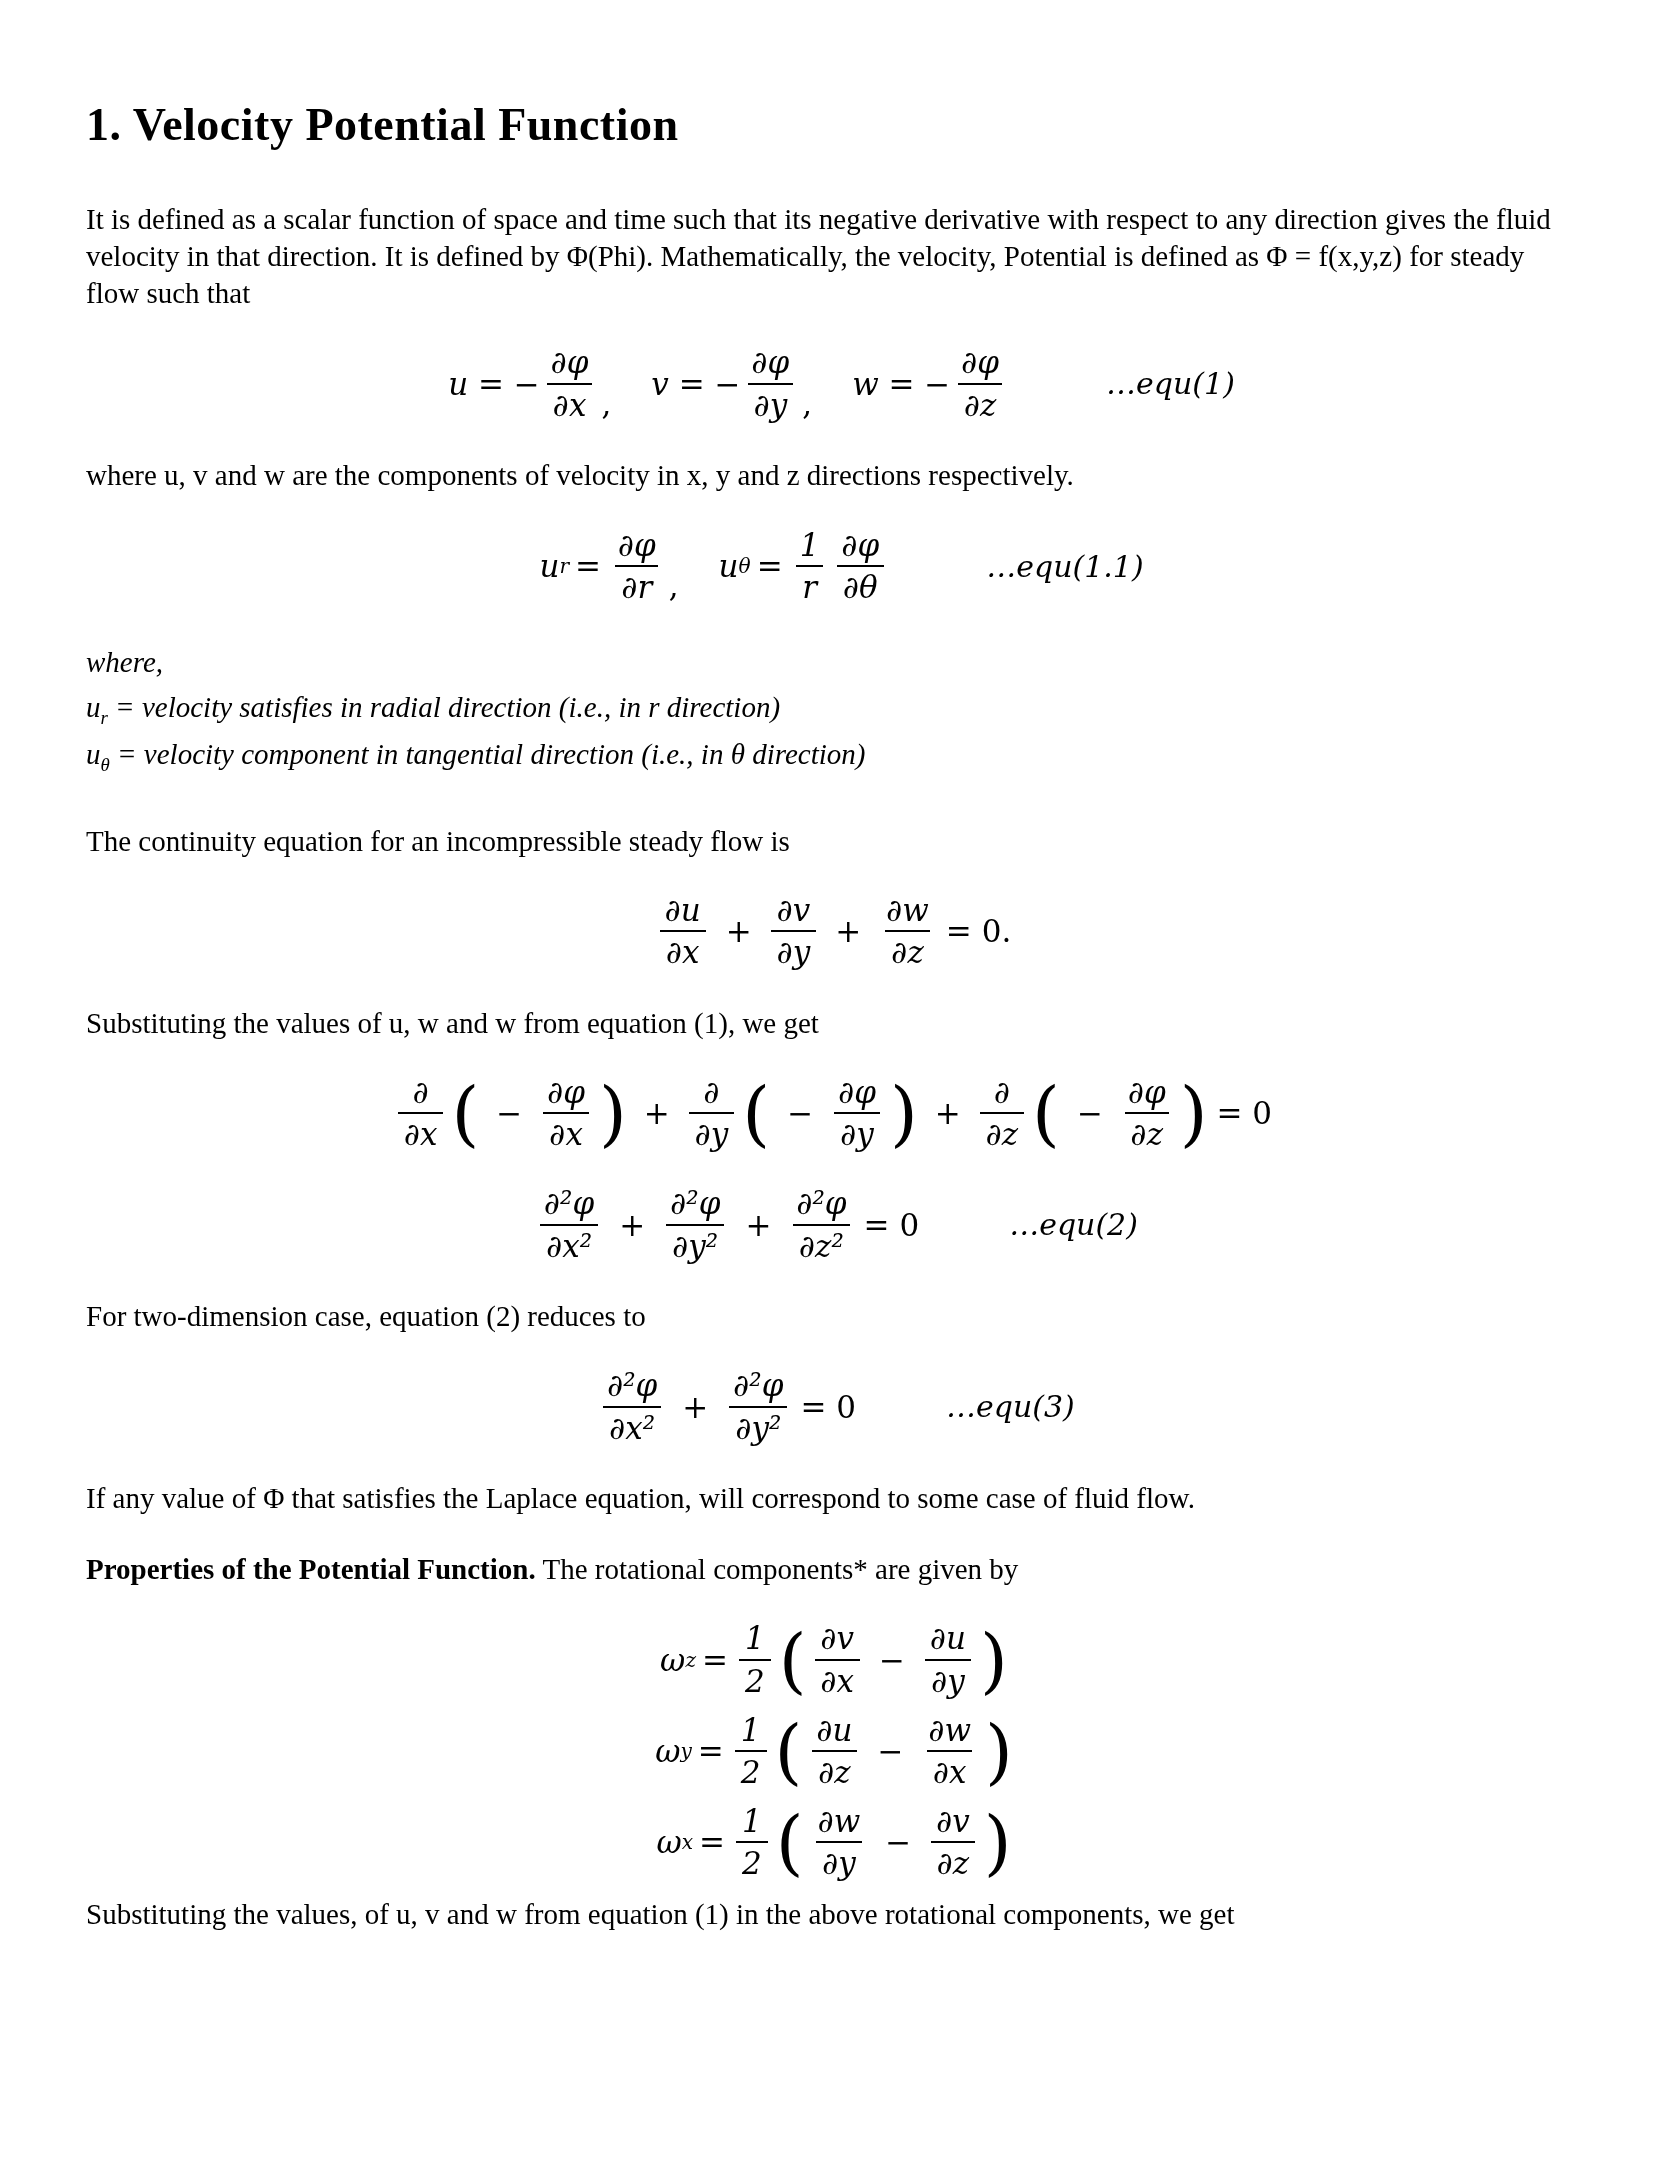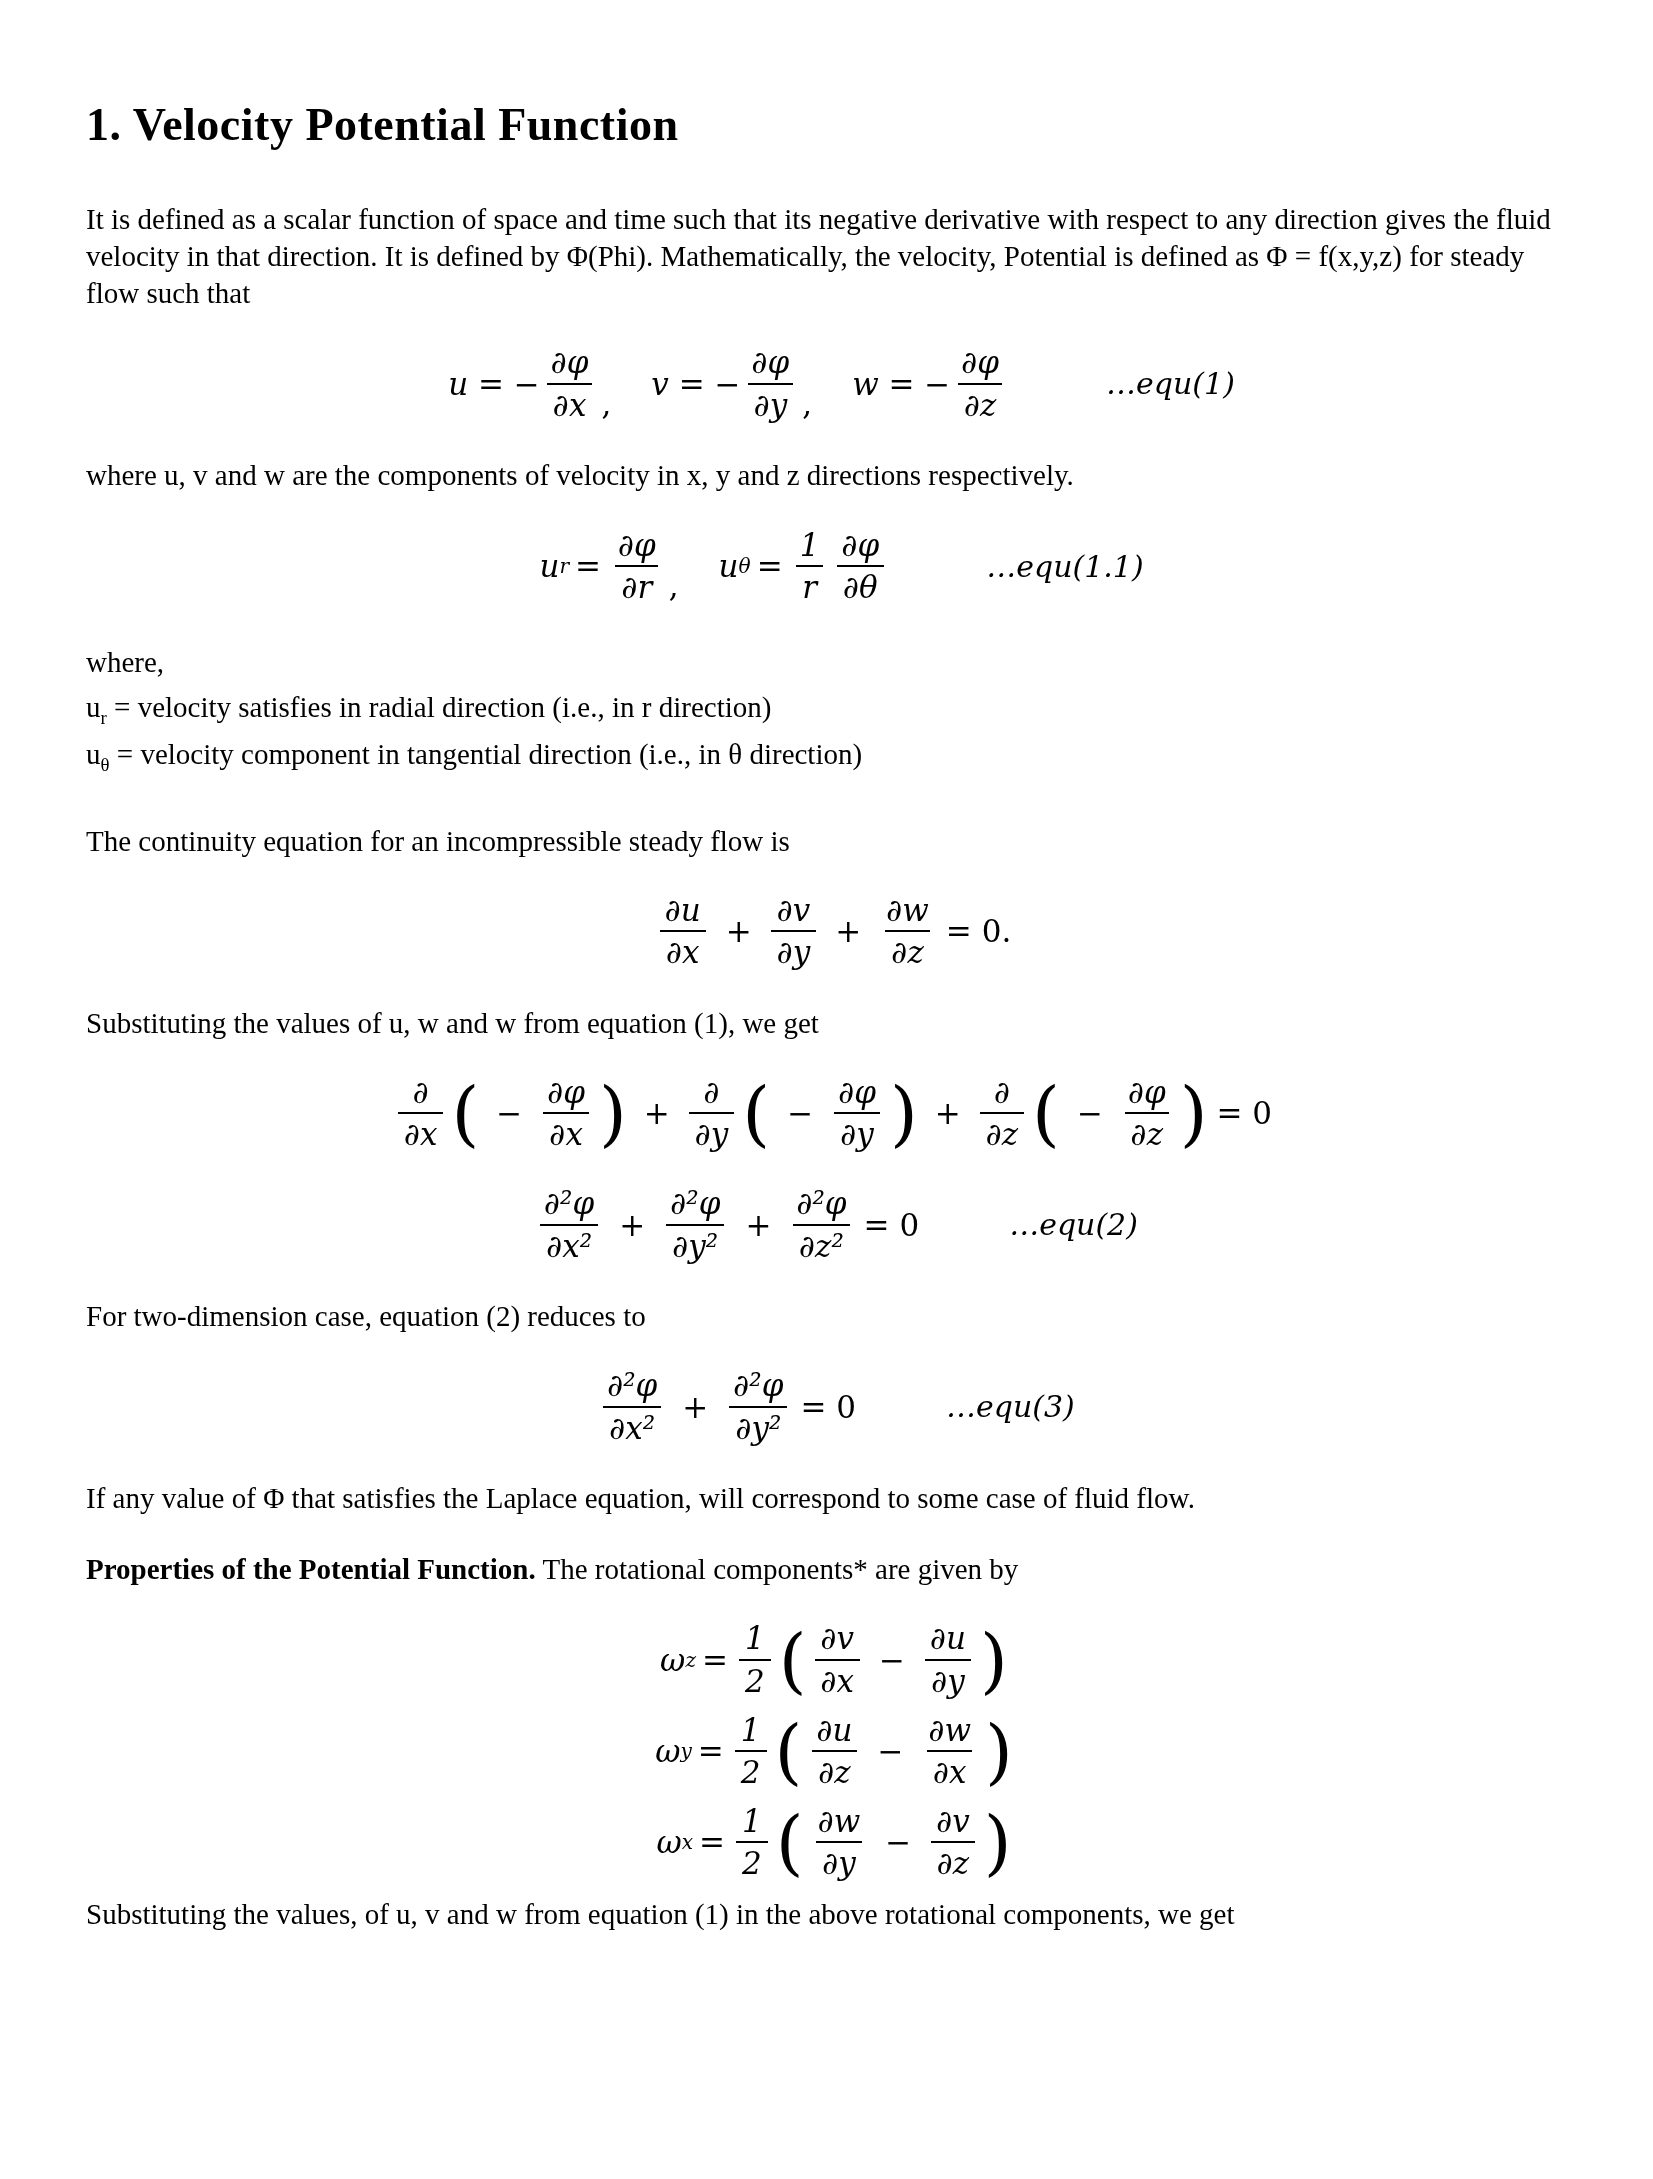--- a/index.html
+++ b/index.html
@@ -33,7 +33,7 @@
     margin: 0 0 44px 0;
     line-height: 1.55;
   }
-  .defline { white-space: nowrap; }
+  .defline { white-space: nowrap; font-style: italic; }
   sub { font-size: 65%; }
   b.lead { font-weight: bold; }
 

